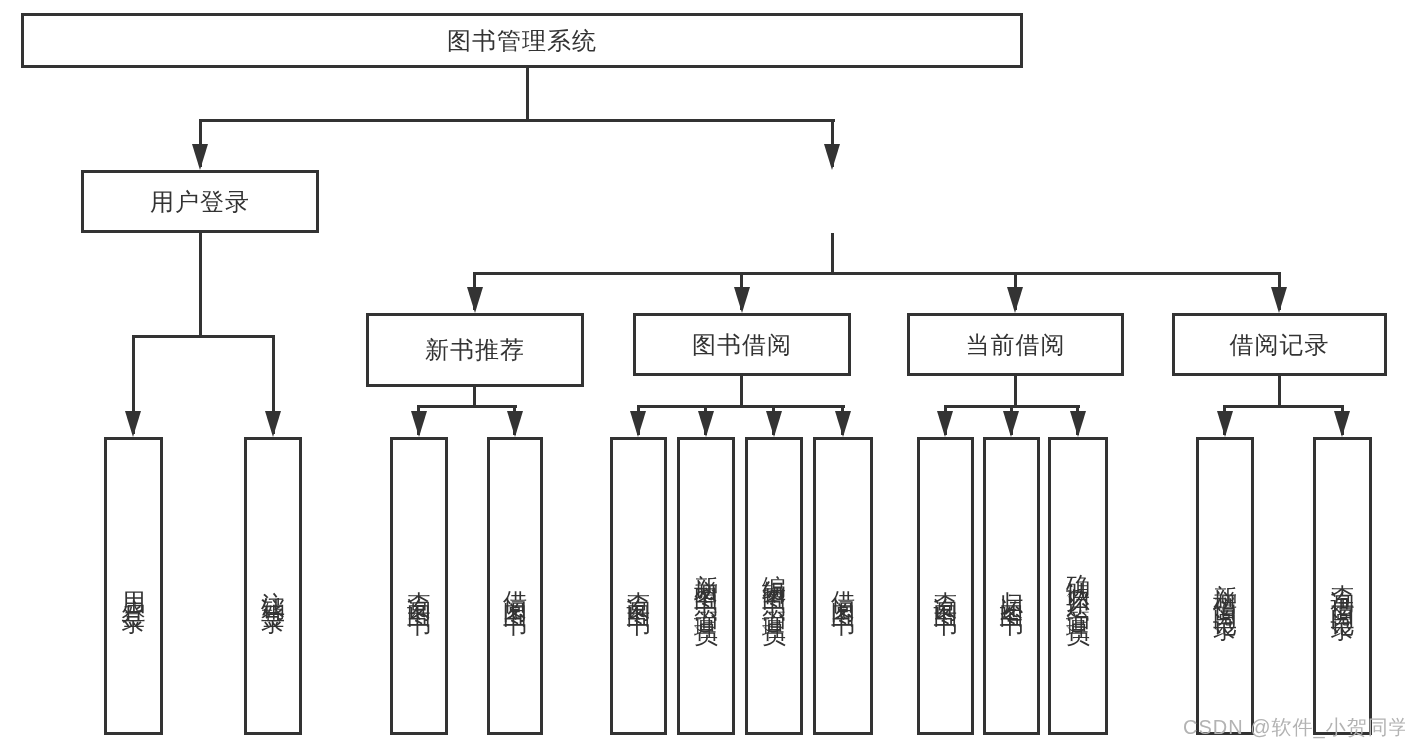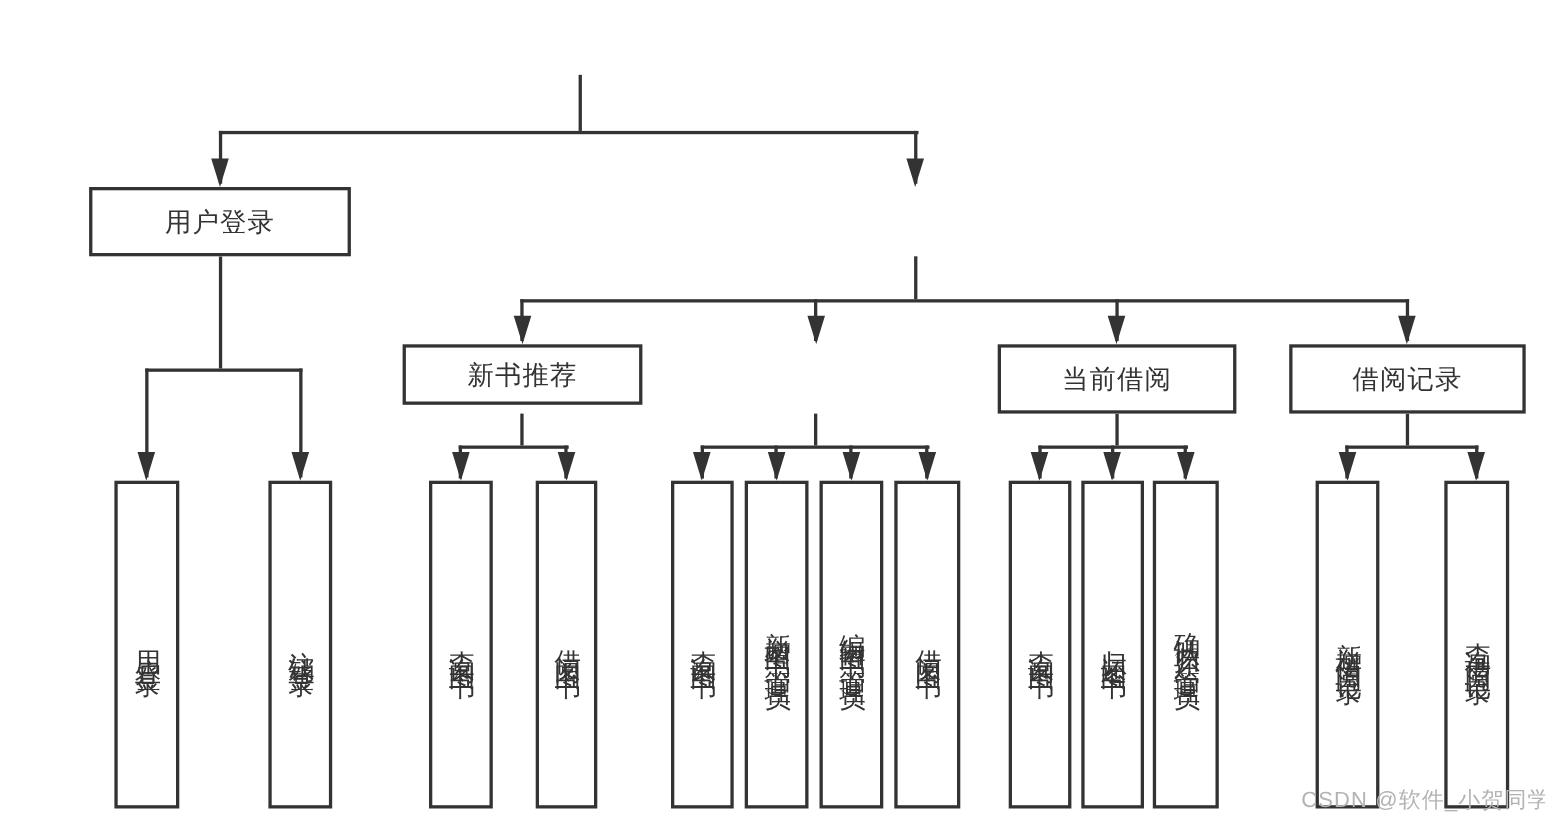--- a/index.html
+++ b/index.html
@@ -61,6 +61,9 @@
 
 <div class="stage">
 
+  <div class="node h" style="left:21px; top:13px; width:1002px; height:55px;">
+    <span>图书管理系统</span>
+  </div>
 
   <div class="vline" style="left:526px; top:68px; height:51px;"></div>
   <div class="hline" style="left:199px; top:119px; width:636px;"></div>

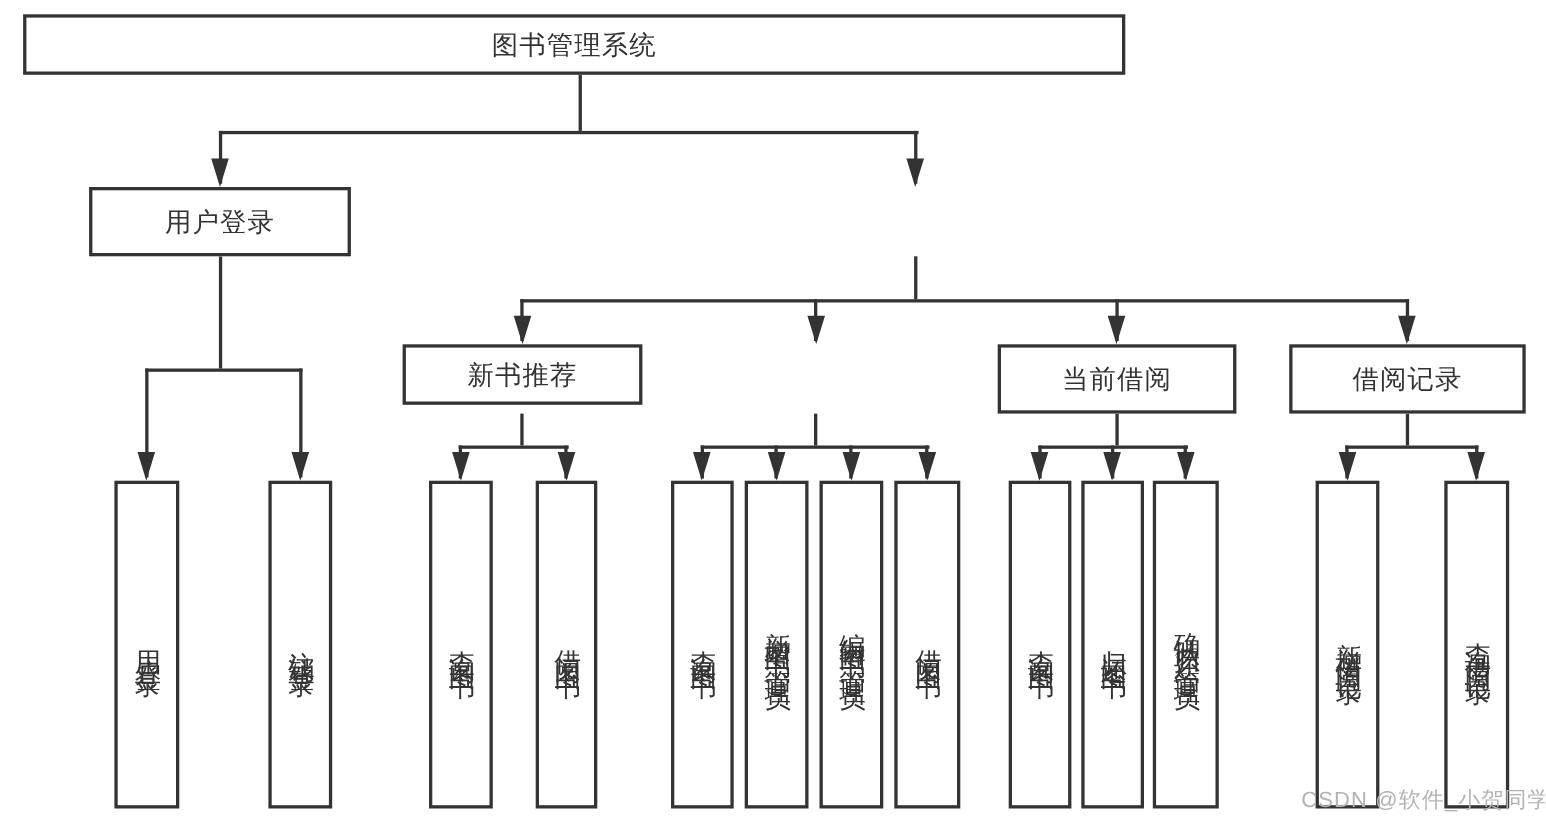--- a/index.html
+++ b/index.html
@@ -94,7 +94,7 @@
   <div class="vline" style="left:1278px; top:272px; height:38px;"></div>
   <div class="arrow" style="left:1271px; top:287px;"></div>
 
-  <div class="node h" style="left:366px; top:313px; width:218px; height:55px;">
+  <div class="node h" style="left:366px; top:313px; width:218px; height:74px;">
     <span>新书推荐</span>
   </div>
   <div class="node h" style="left:907px; top:313px; width:217px; height:63px;">

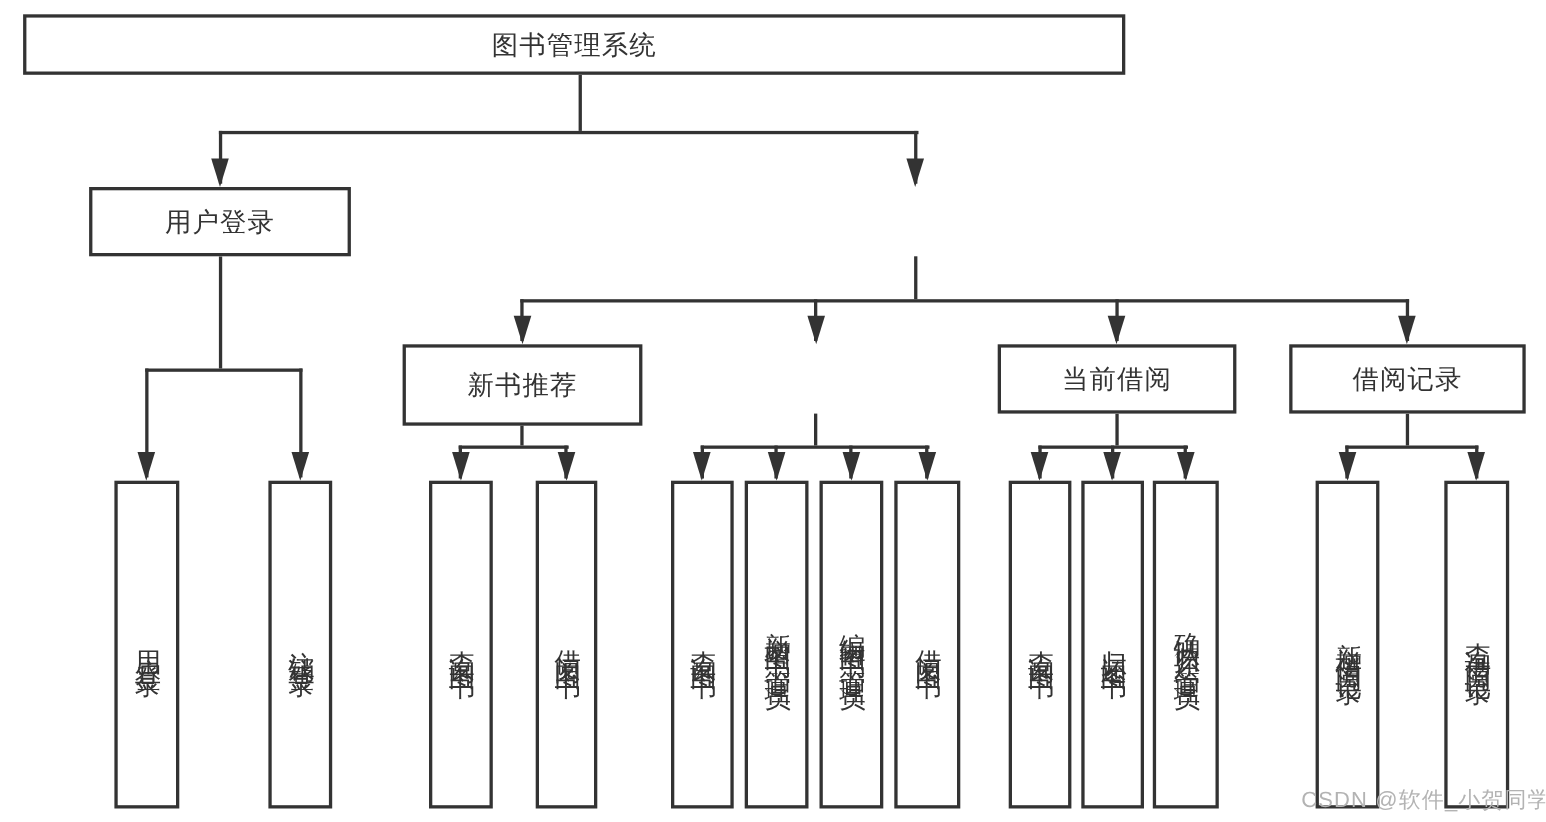--- a/index.html
+++ b/index.html
@@ -97,6 +97,9 @@
   <div class="node h" style="left:366px; top:313px; width:218px; height:74px;">
     <span>新书推荐</span>
   </div>
+  <div class="node h" style="left:633px; top:313px; width:218px; height:63px;">
+    <span>图书借阅</span>
+  </div>
   <div class="node h" style="left:907px; top:313px; width:217px; height:63px;">
     <span>当前借阅</span>
   </div>

